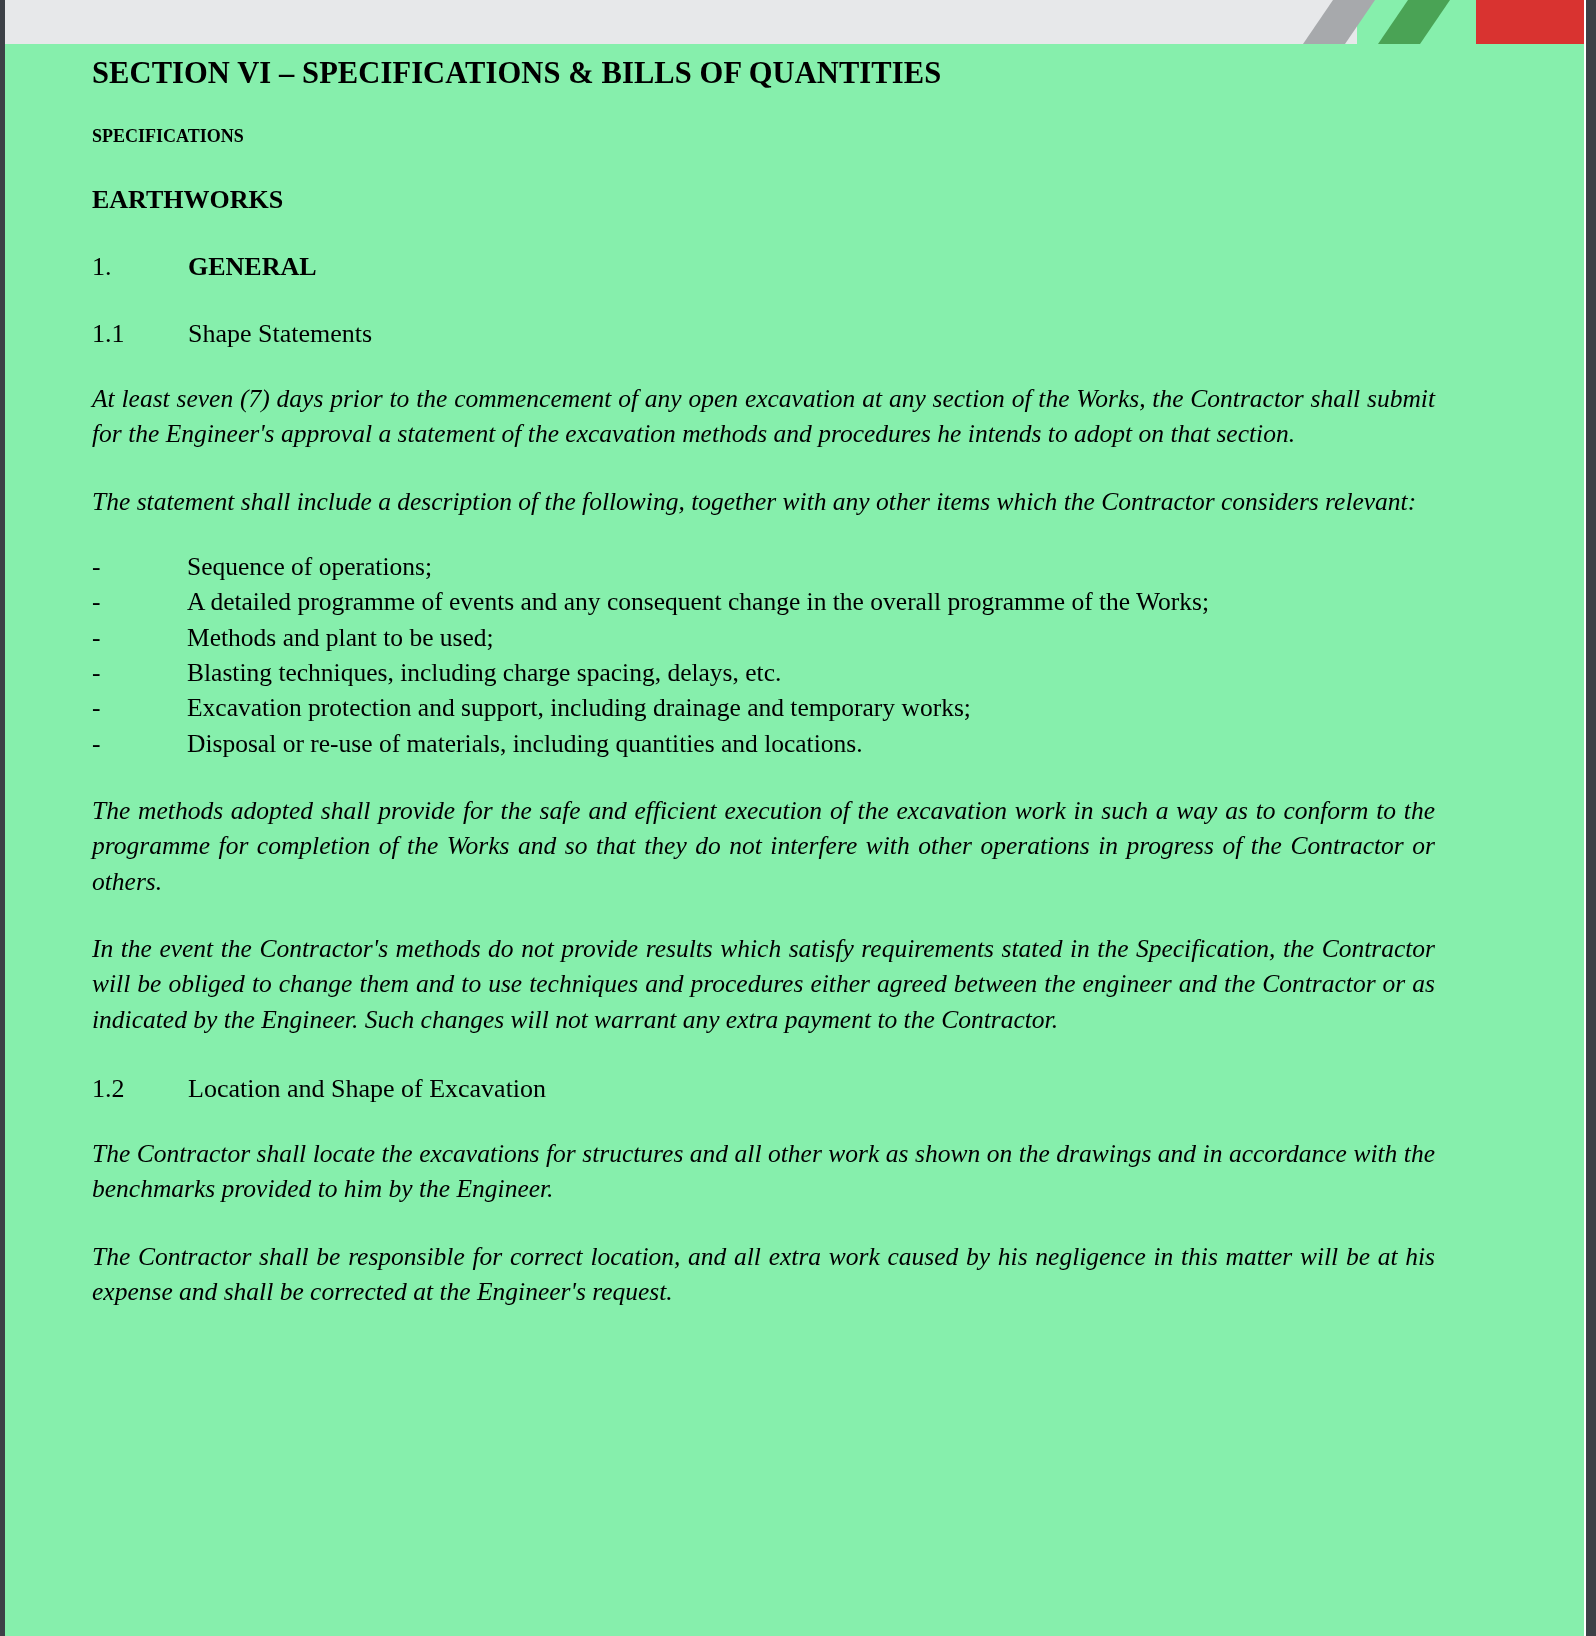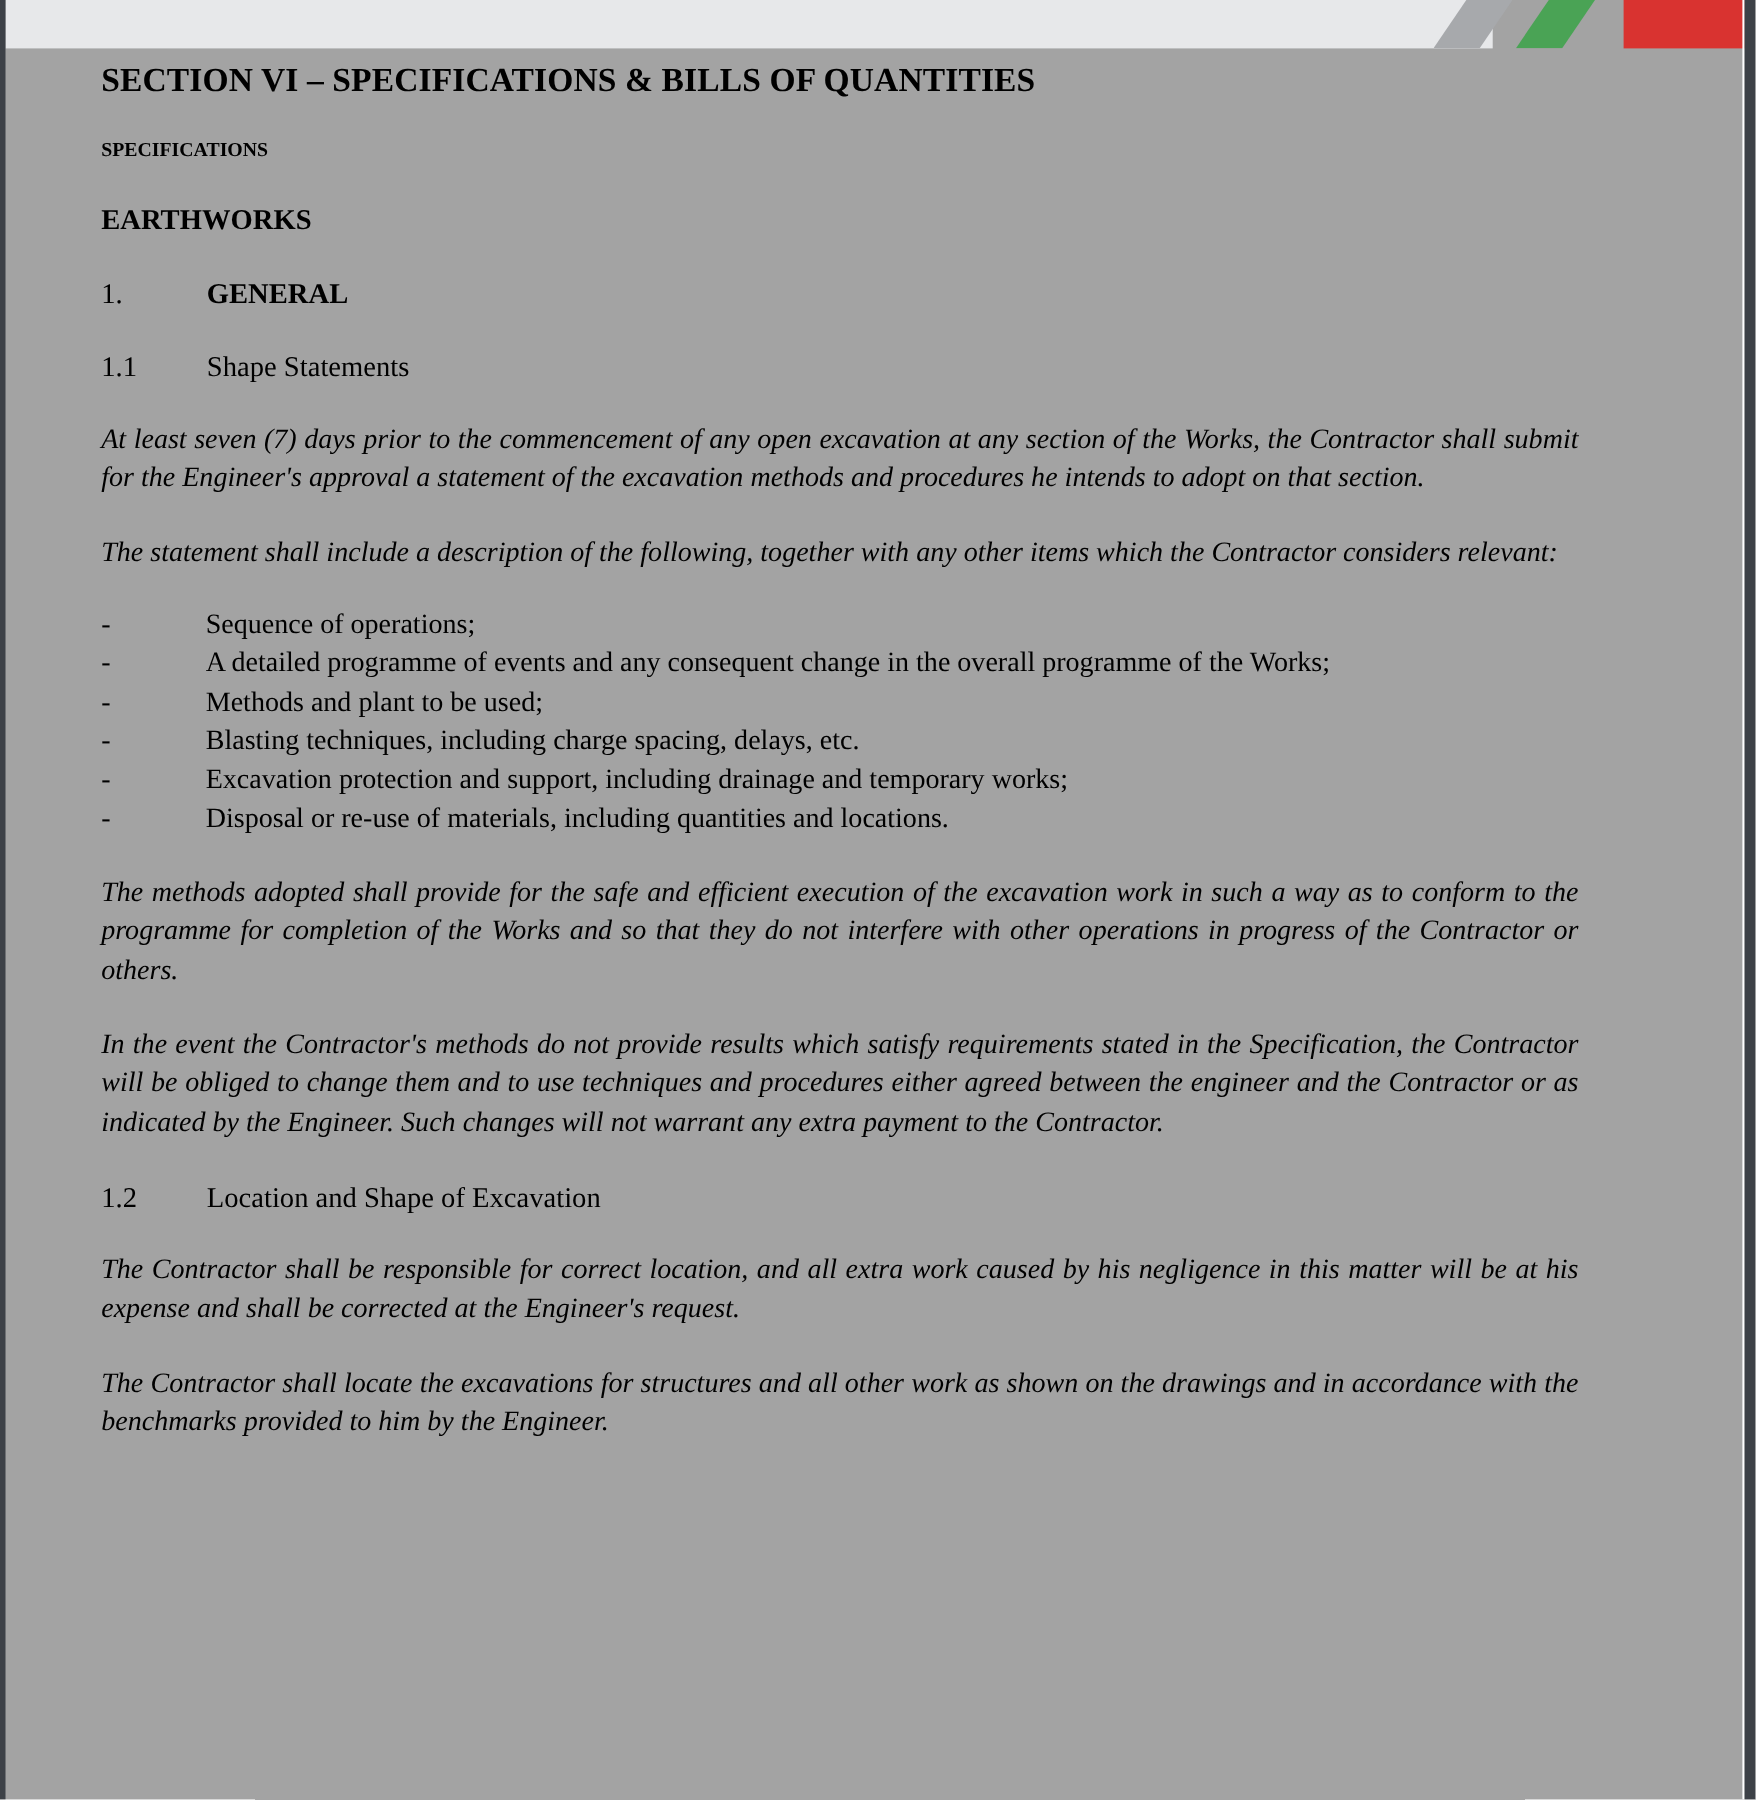--- a/index.html
+++ b/index.html
@@ -19,7 +19,7 @@
   #page-frame {
     position: absolute;
     inset: 0;
-    background: #a3a3a3;
+    background: #86efac;
   }
   #left-edge-border {
     position: absolute;

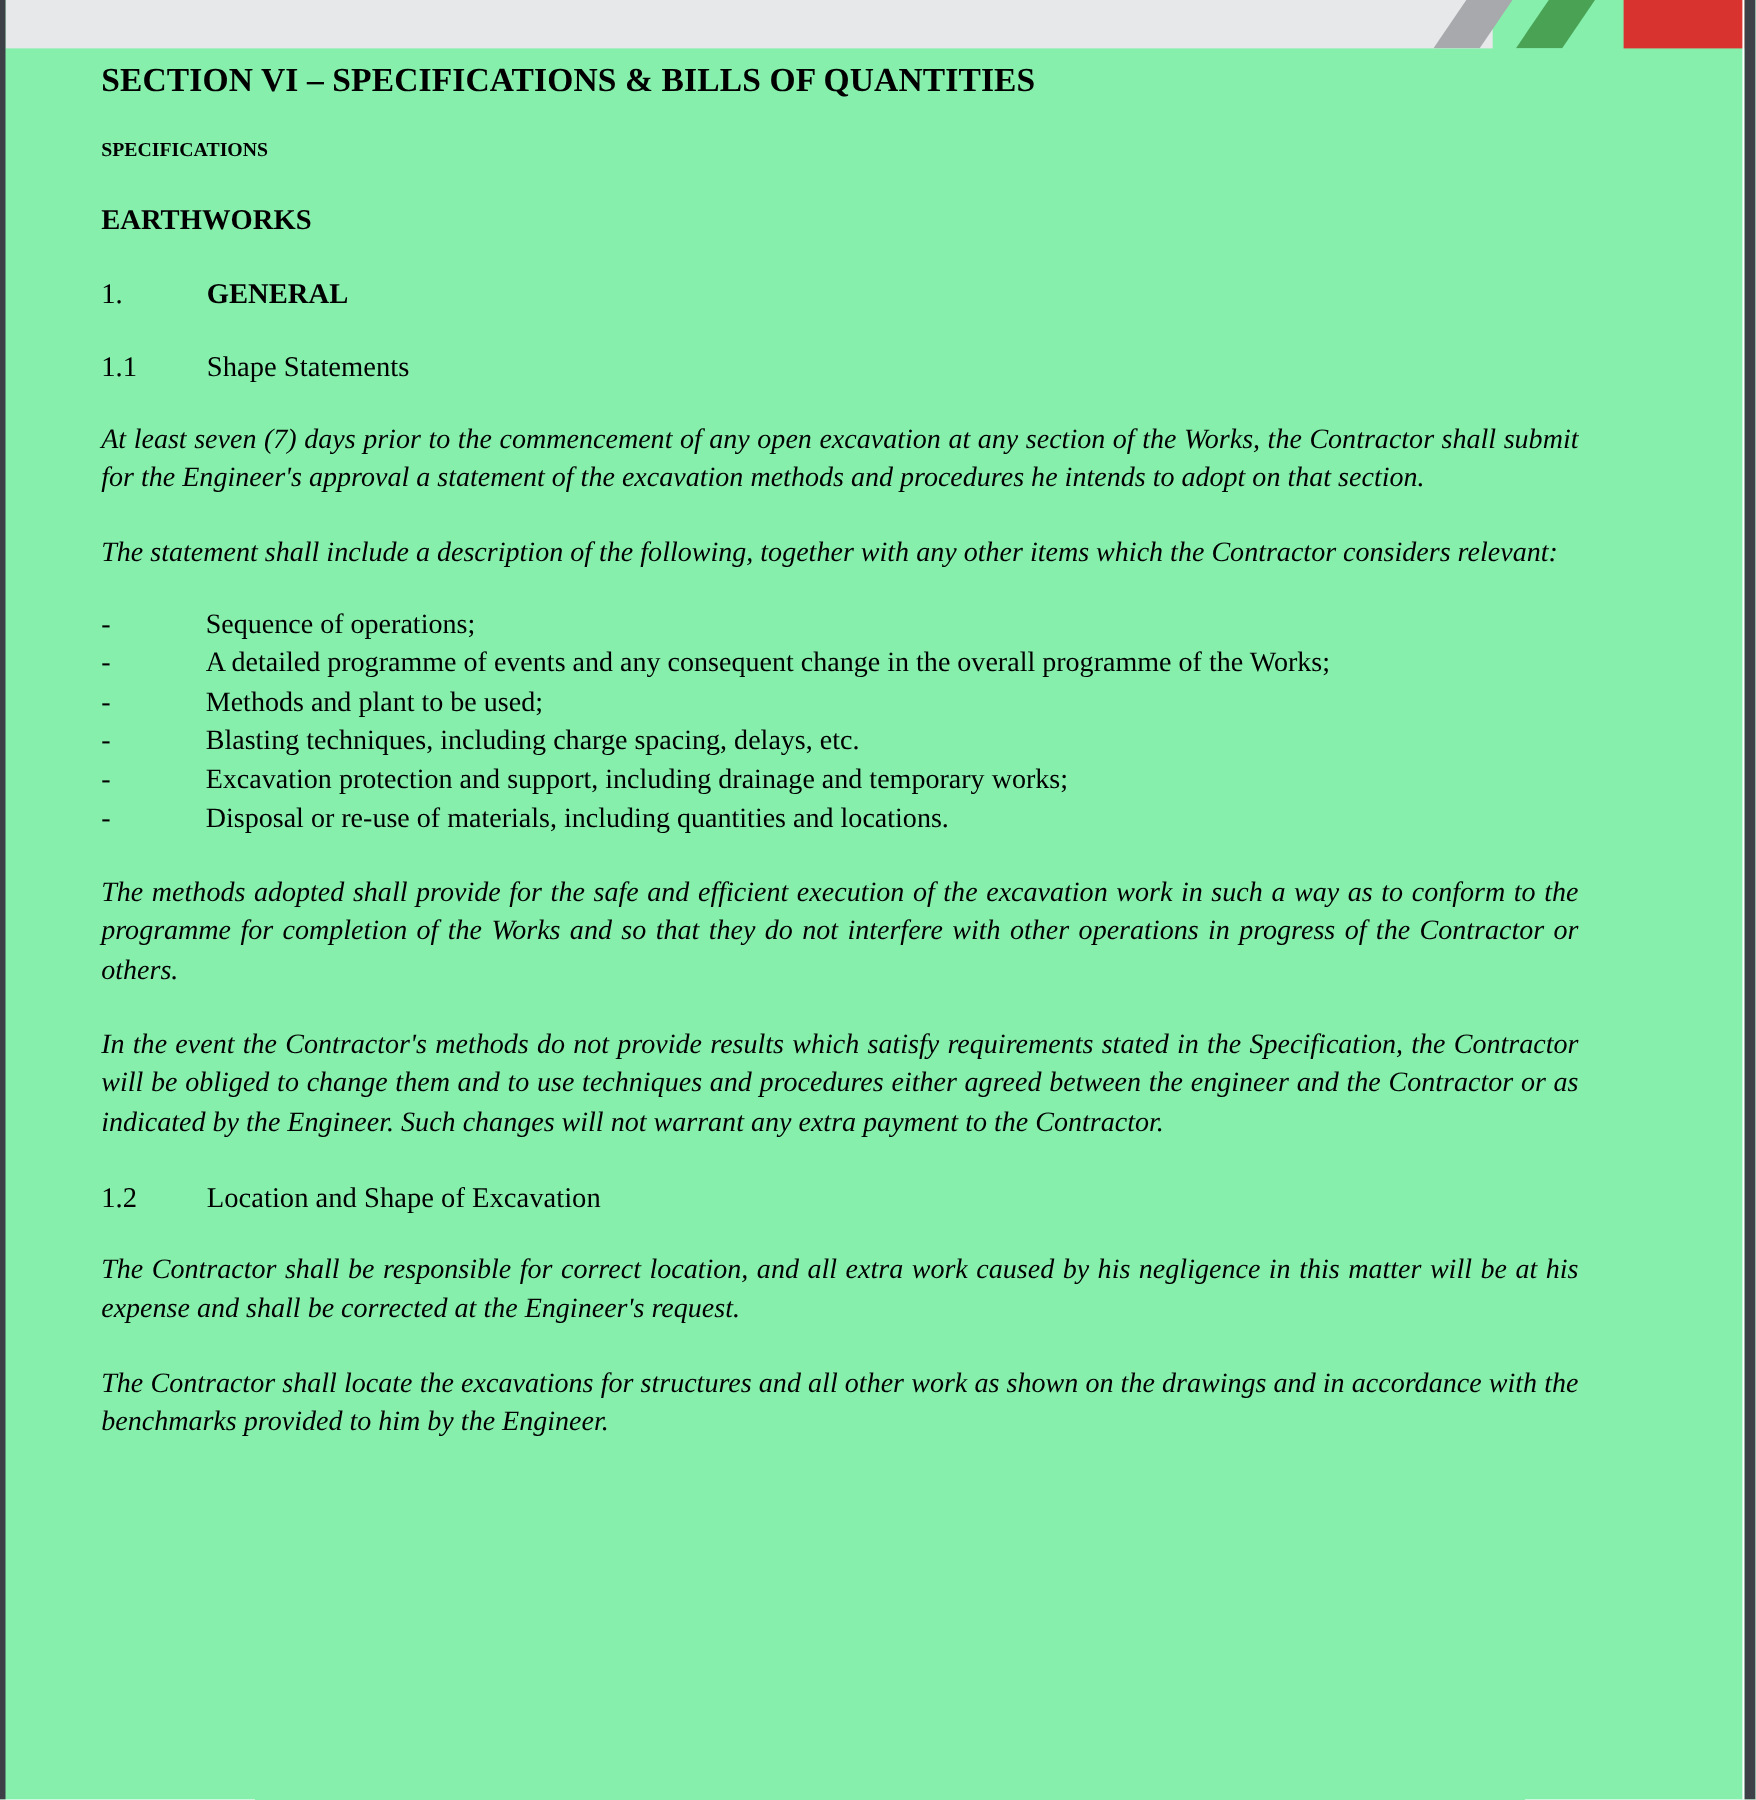--- a/index.html
+++ b/index.html
@@ -230,9 +230,9 @@
       <span class="htext">Location and Shape of Excavation</span>
     </div>
 
+    <p class="body-par">The Contractor shall locate the excavations for structures and all other work as shown on the drawings and in accordance with the benchmarks provided to him by the Engineer.</p>
+
     <p class="body-par">The Contractor shall be responsible for correct location, and all extra work caused by his negligence in this matter will be at his expense and shall be corrected at the Engineer's request.</p>
-
-    <p class="body-par">The Contractor shall locate the excavations for structures and all other work as shown on the drawings and in accordance with the benchmarks provided to him by the Engineer.</p>
 
   </div>
 

